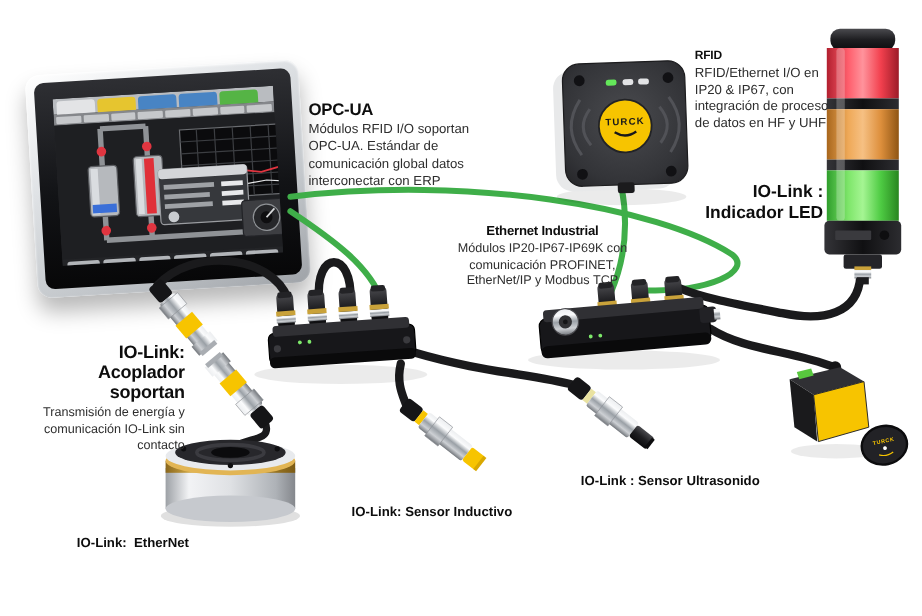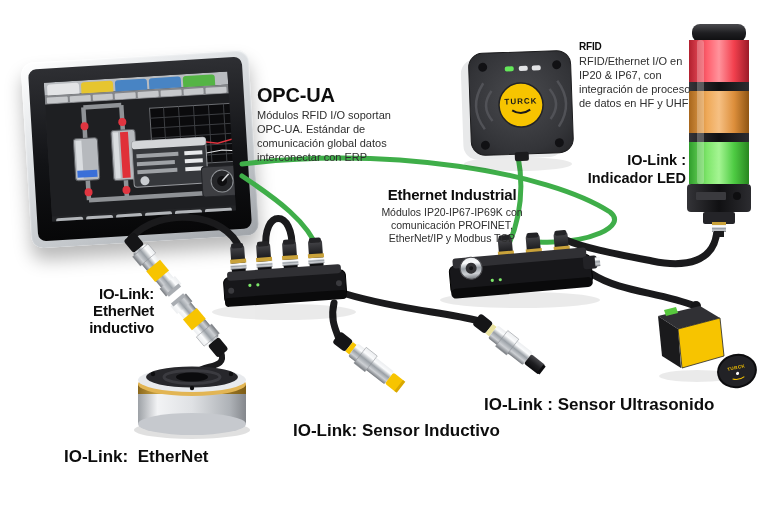--- a/index.html
+++ b/index.html
@@ -25,7 +25,7 @@
 
   
   .ann{position:absolute;color:#0d0d0d;}
-  .ann .ttl{font-weight:bold;font-size:20px;line-height:1.1;letter-spacing:-.2px;}
+  .ann .ttl{font-weight:bold;font-size:14px;line-height:1.1;letter-spacing:-.2px;}
   .ann .bdy{font-size:11px;line-height:1.28;color:#2e2e2e;margin-top:2px;}
   .ann-opcua{left:257px;top:84px;width:152px;}
   .ann-rfid{left:579px;top:41px;width:121px;}

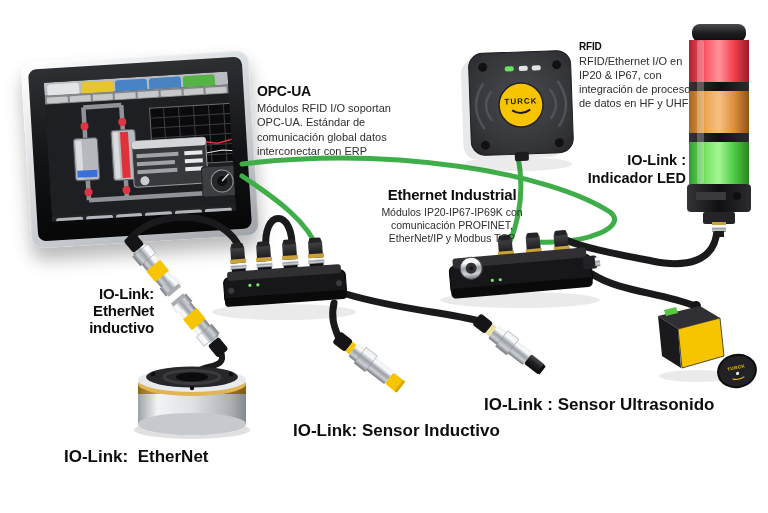--- a/index.html
+++ b/index.html
@@ -32,7 +32,7 @@
   .ann-rfid .ttl{font-size:10px;}
   .ann-led{left:568px;top:151px;width:118px;text-align:right;font-weight:bold;font-size:14.5px;line-height:1.25;}
   .ann-eth{left:366px;top:187px;width:172px;text-align:center;}
-  .ann-eth .ttl{font-size:15px;}
+  .ann-eth .ttl{font-size:11px;}
   .ann-eth .bdy{font-size:10.5px;text-align:center;}
   .ann-coupler{left:14px;top:286px;width:140px;text-align:right;}
   .ann-coupler .ttl{font-size:15px;width:110px;margin-left:auto;line-height:1.12;}

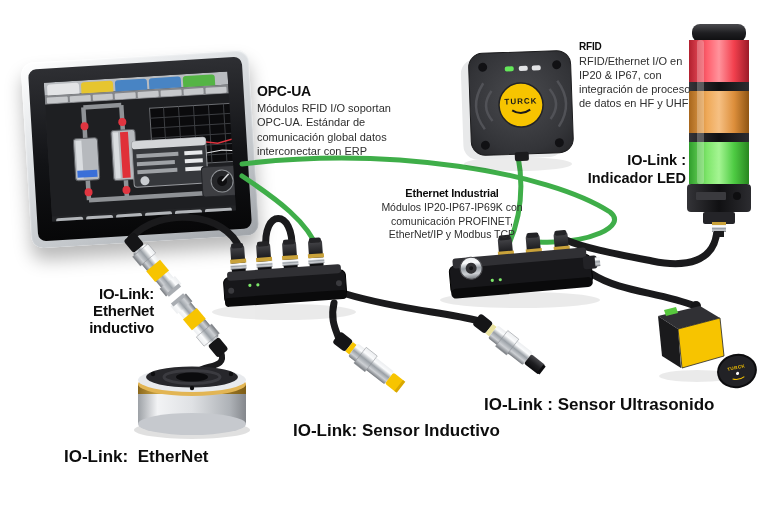--- a/index.html
+++ b/index.html
@@ -419,7 +419,7 @@
   </div>
 
   <div class="ann ann-coupler">
-    <div class="ttl">IO-Link: EtherNet inductivo</div>
+    <div class="ttl">IO-Link: Acoplador soportan</div>
   </div>
 
   <div class="device-label lbl-encoder">IO-Link:  EtherNet</div>

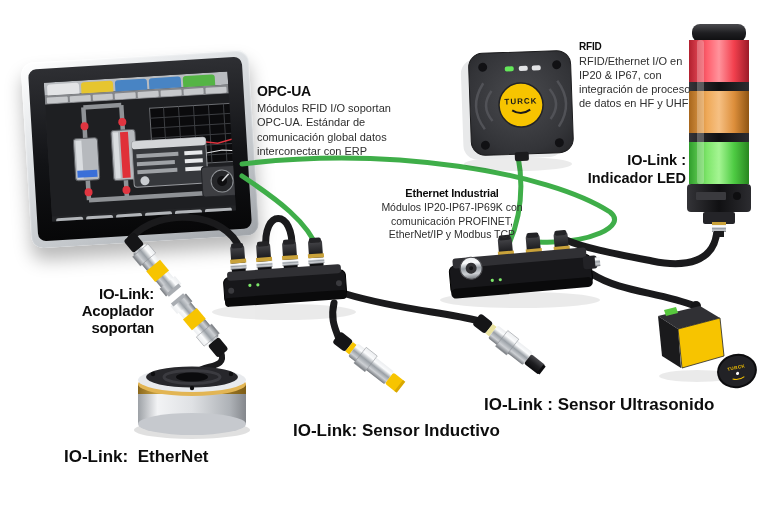--- a/index.html
+++ b/index.html
@@ -420,6 +420,7 @@
 
   <div class="ann ann-coupler">
     <div class="ttl">IO-Link: Acoplador soportan</div>
+    <div class="bdy">Transmisión de energía y comunicación IO-Link sin contacto</div>
   </div>
 
   <div class="device-label lbl-encoder">IO-Link:  EtherNet</div>

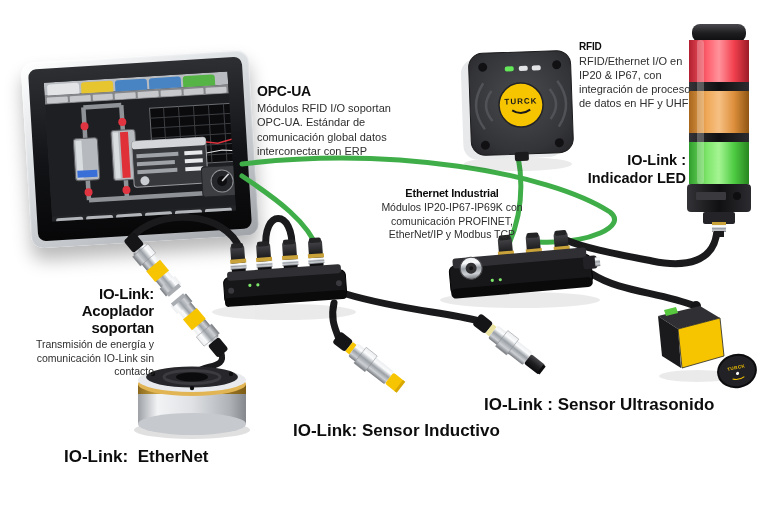--- a/index.html
+++ b/index.html
@@ -37,7 +37,7 @@
   .ann-coupler{left:14px;top:286px;width:140px;text-align:right;}
   .ann-coupler .ttl{font-size:15px;width:110px;margin-left:auto;line-height:1.12;}
   .ann-coupler .bdy{font-size:10.5px;}
-  .device-label{position:absolute;font-weight:bold;font-size:17px;color:#0d0d0d;white-space:pre;}
+  .device-label{position:absolute;font-weight:bold;font-size:11px;color:#0d0d0d;white-space:pre;}
   .lbl-encoder{left:64px;top:447px;}
   .lbl-inductive{left:293px;top:421px;text-align:center;}
   .lbl-ultrasonic{left:484px;top:395px;}

